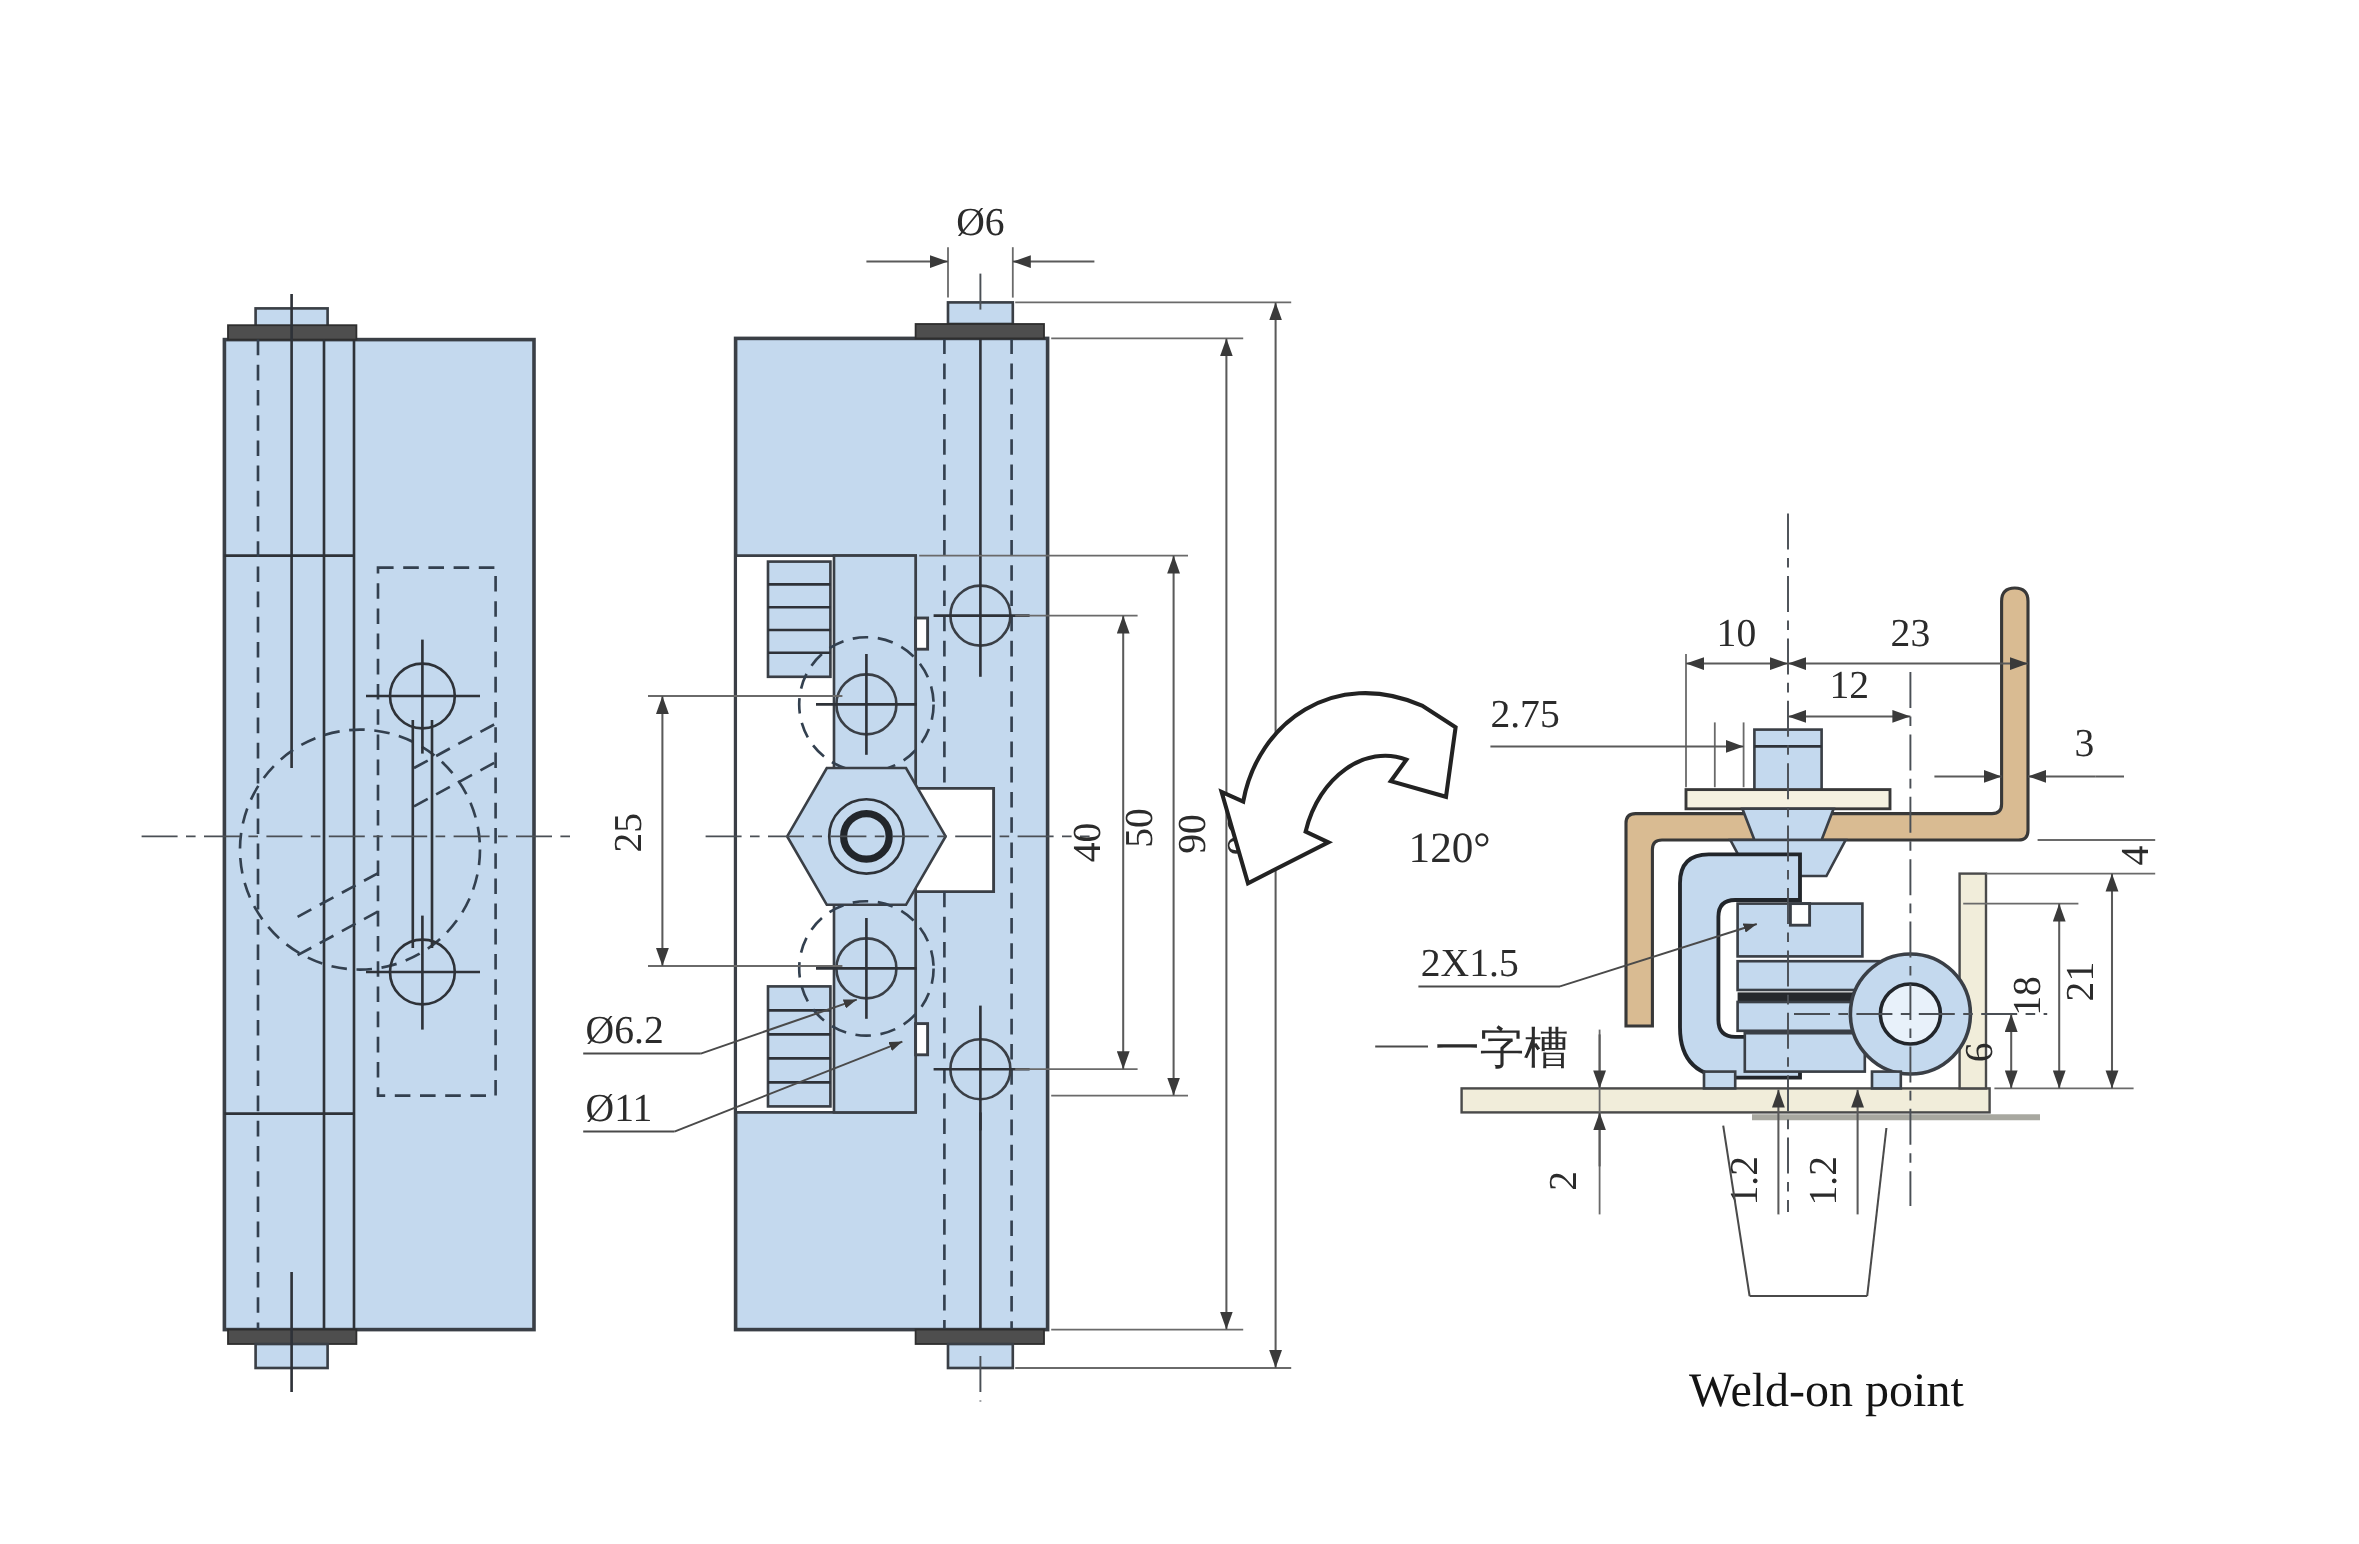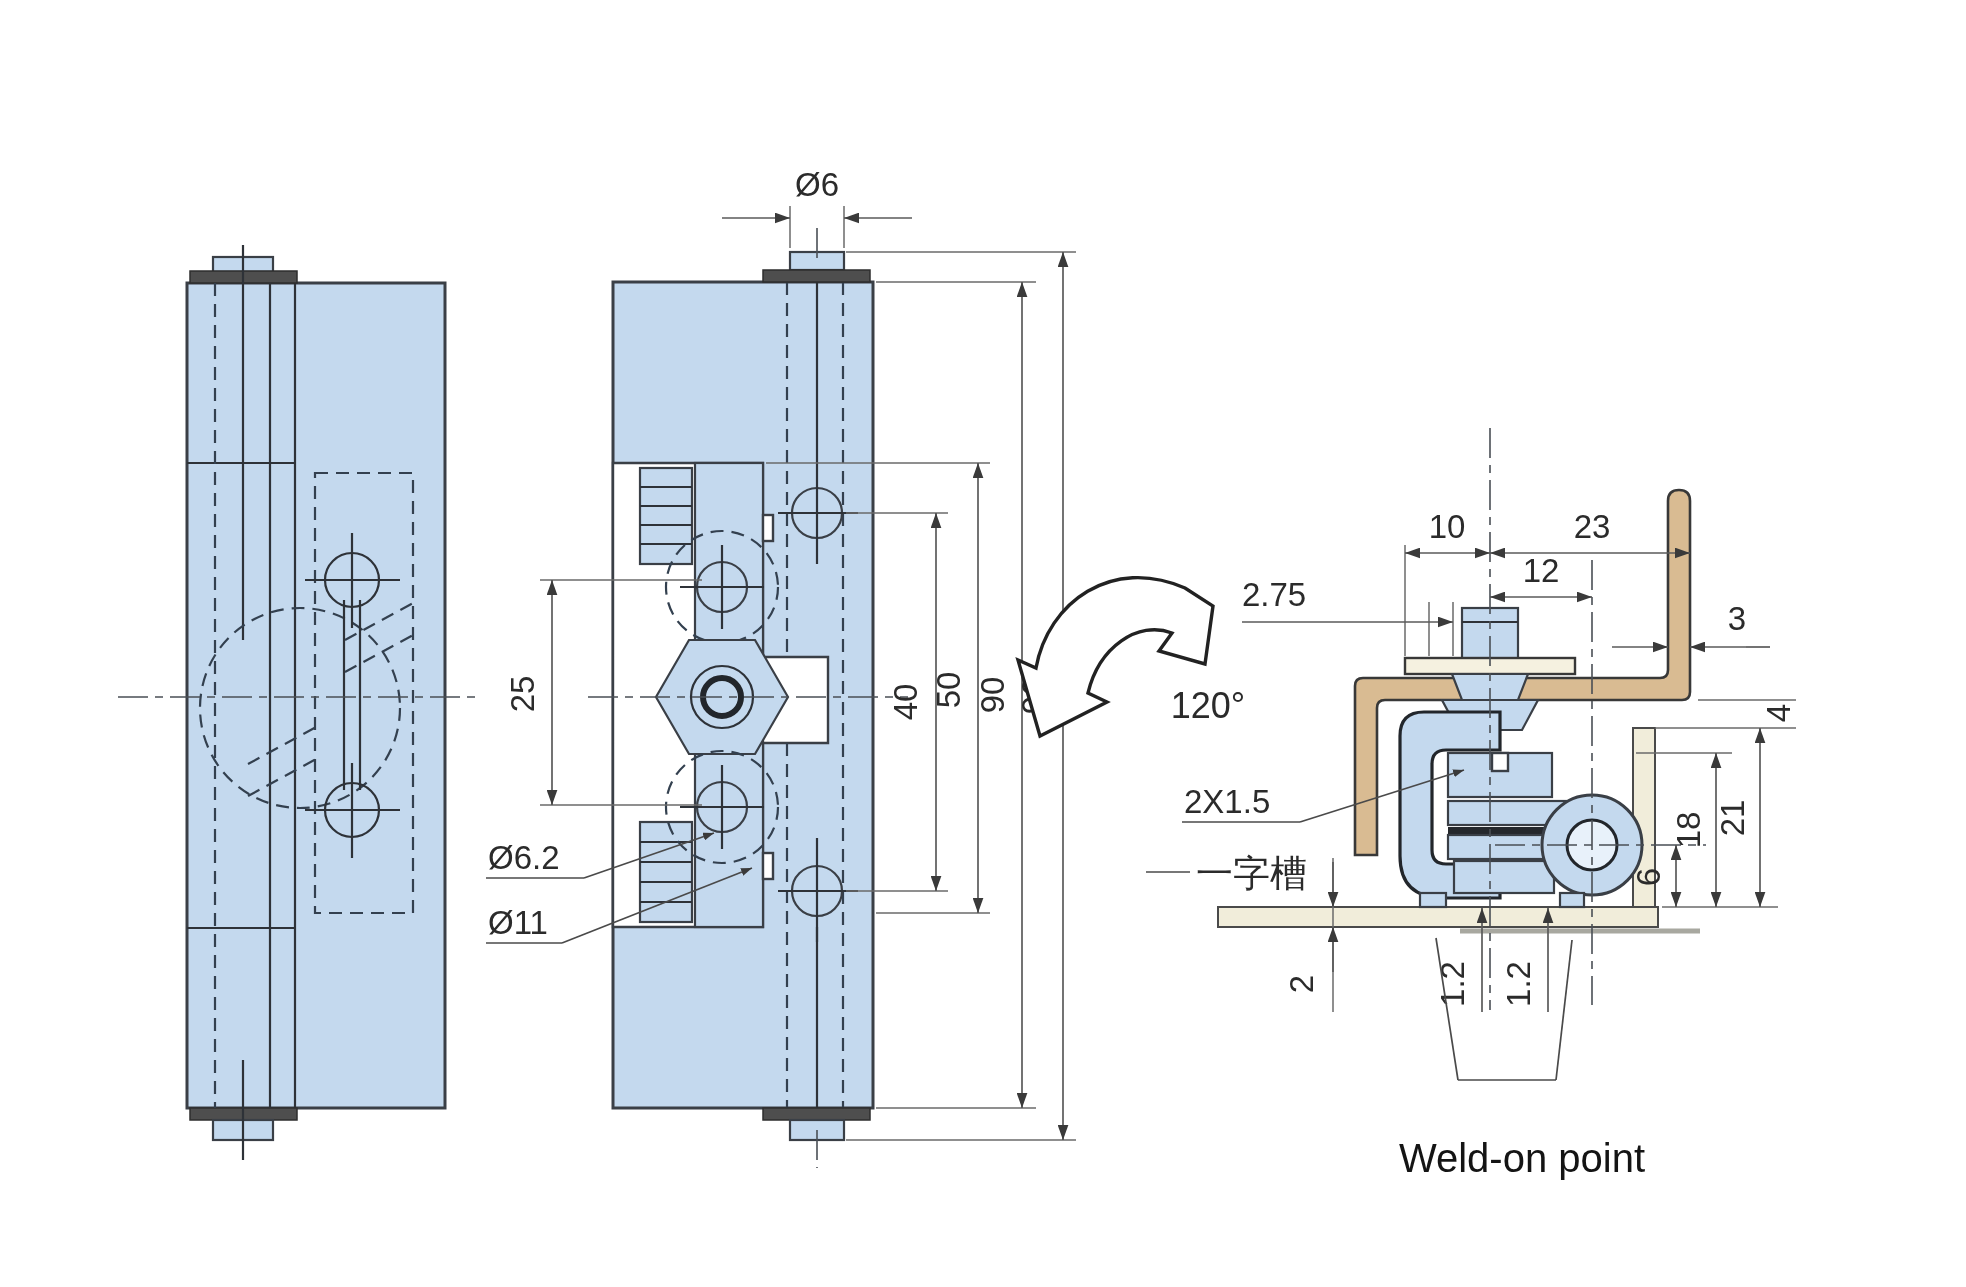--- a/index.html
+++ b/index.html
@@ -4,7 +4,7 @@
 <style>
   html,body{margin:0;padding:0;background:#ffffff;}
   #stage{position:relative;width:1796px;height:1287px;background:#ffffff;overflow:hidden;
-         font-family:Liberation Sans, sans-serif;}
+         font-family:Liberation Serif, serif;}
   svg{position:absolute;left:0;top:0;}
   .part   {fill:#c4d9ee;stroke:#3a3f46;stroke-width:3;}
   .part2  {fill:#c4d9ee;stroke:#3a3f46;stroke-width:2.2;}

